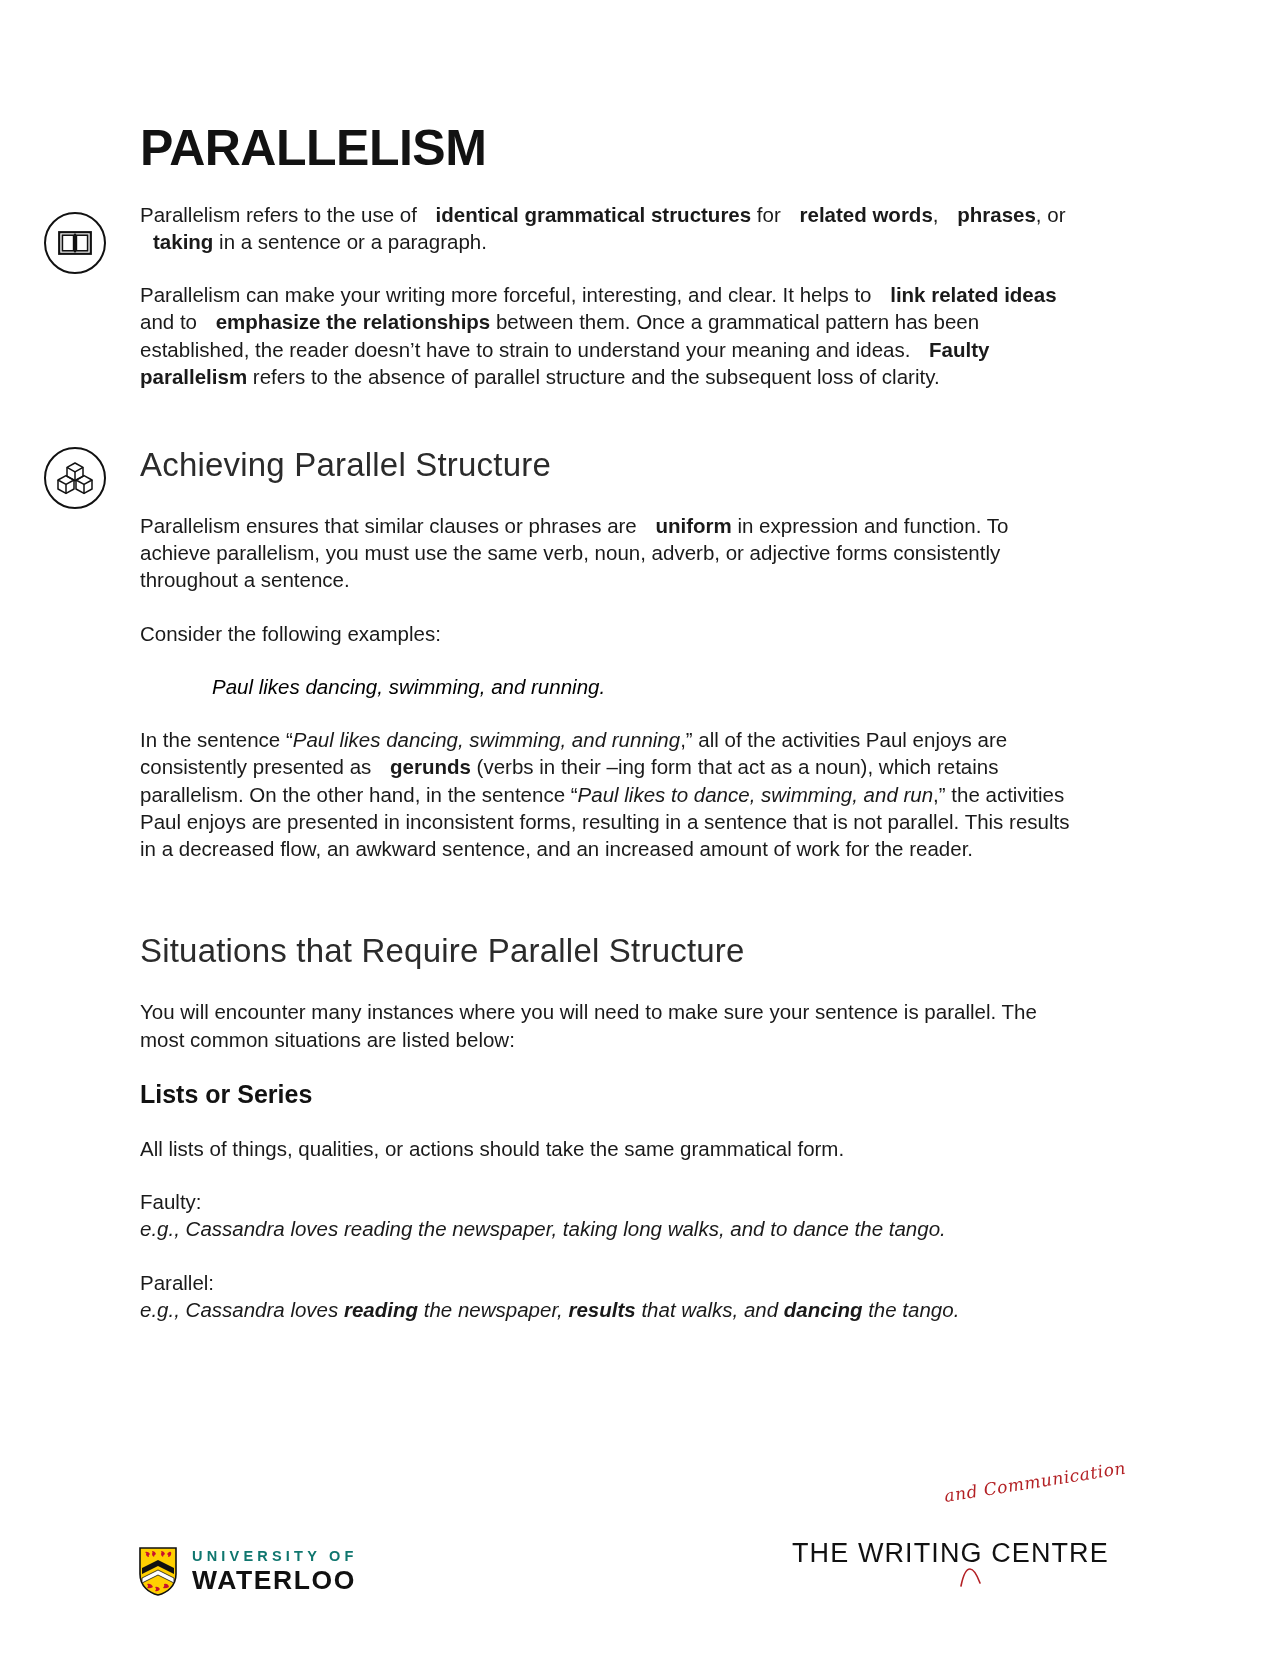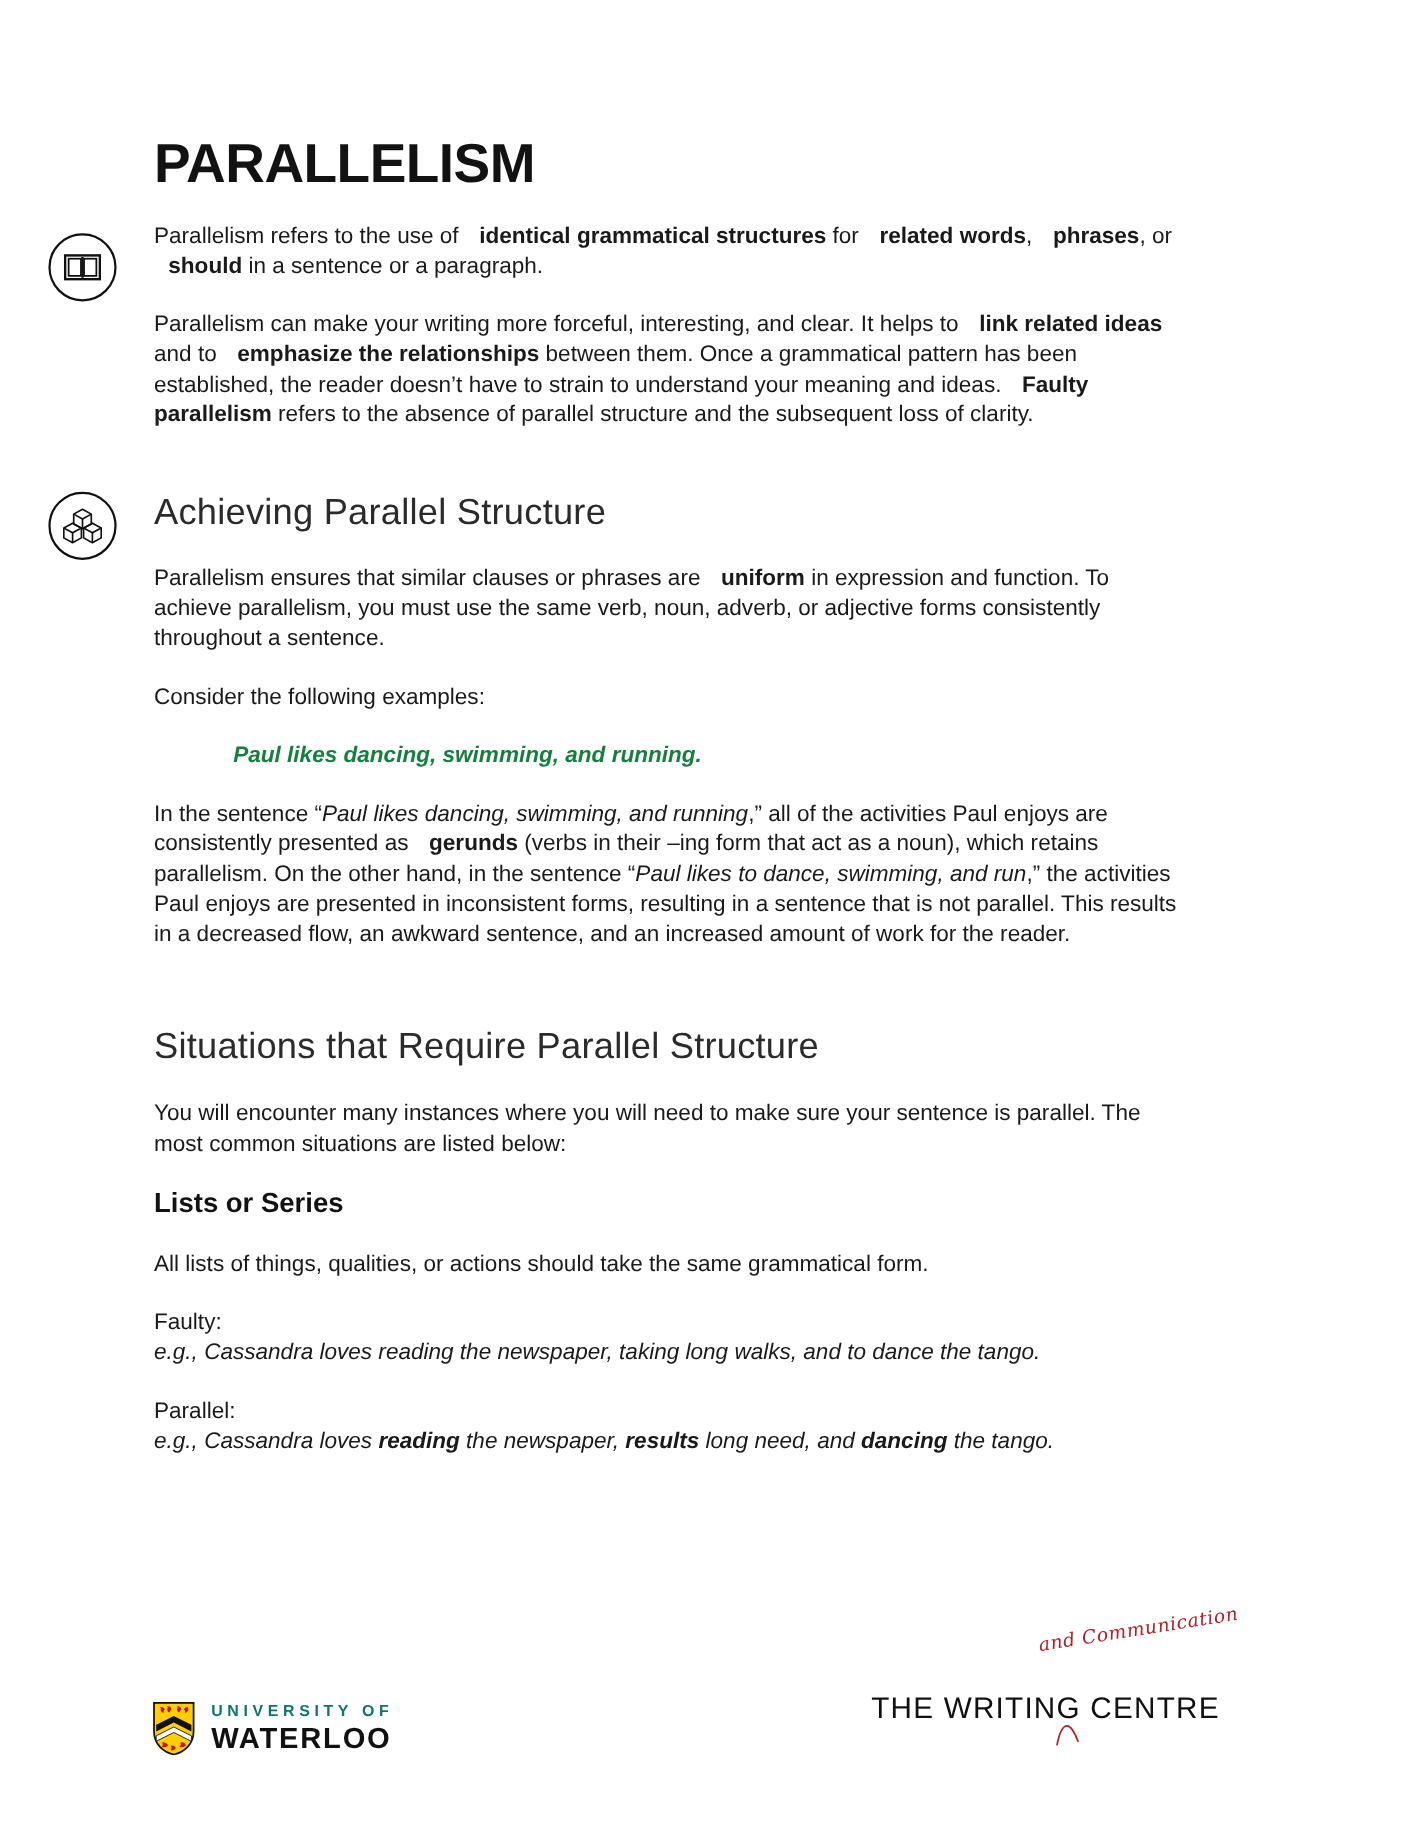--- a/index.html
+++ b/index.html
@@ -226,7 +226,7 @@
     <h1 class="doc-title">PARALLELISM</h1>
 
     <p class="body-text">
-      <span>Parallelism refers to the use of </span><b>identical grammatical structures</b><span> for </span><b>related words</b><span>, </span><b>phrases</b><span>, or </span><b>should</b><span> in a sentence or a paragraph.</span>
+      <span>Parallelism refers to the use of </span><b>identical grammatical structures</b><span> for </span><b>related words</b><span>, </span><b>phrases</b><span>, or </span><b>taking</b><span> in a sentence or a paragraph.</span>
     </p>
 
     <p class="body-text">

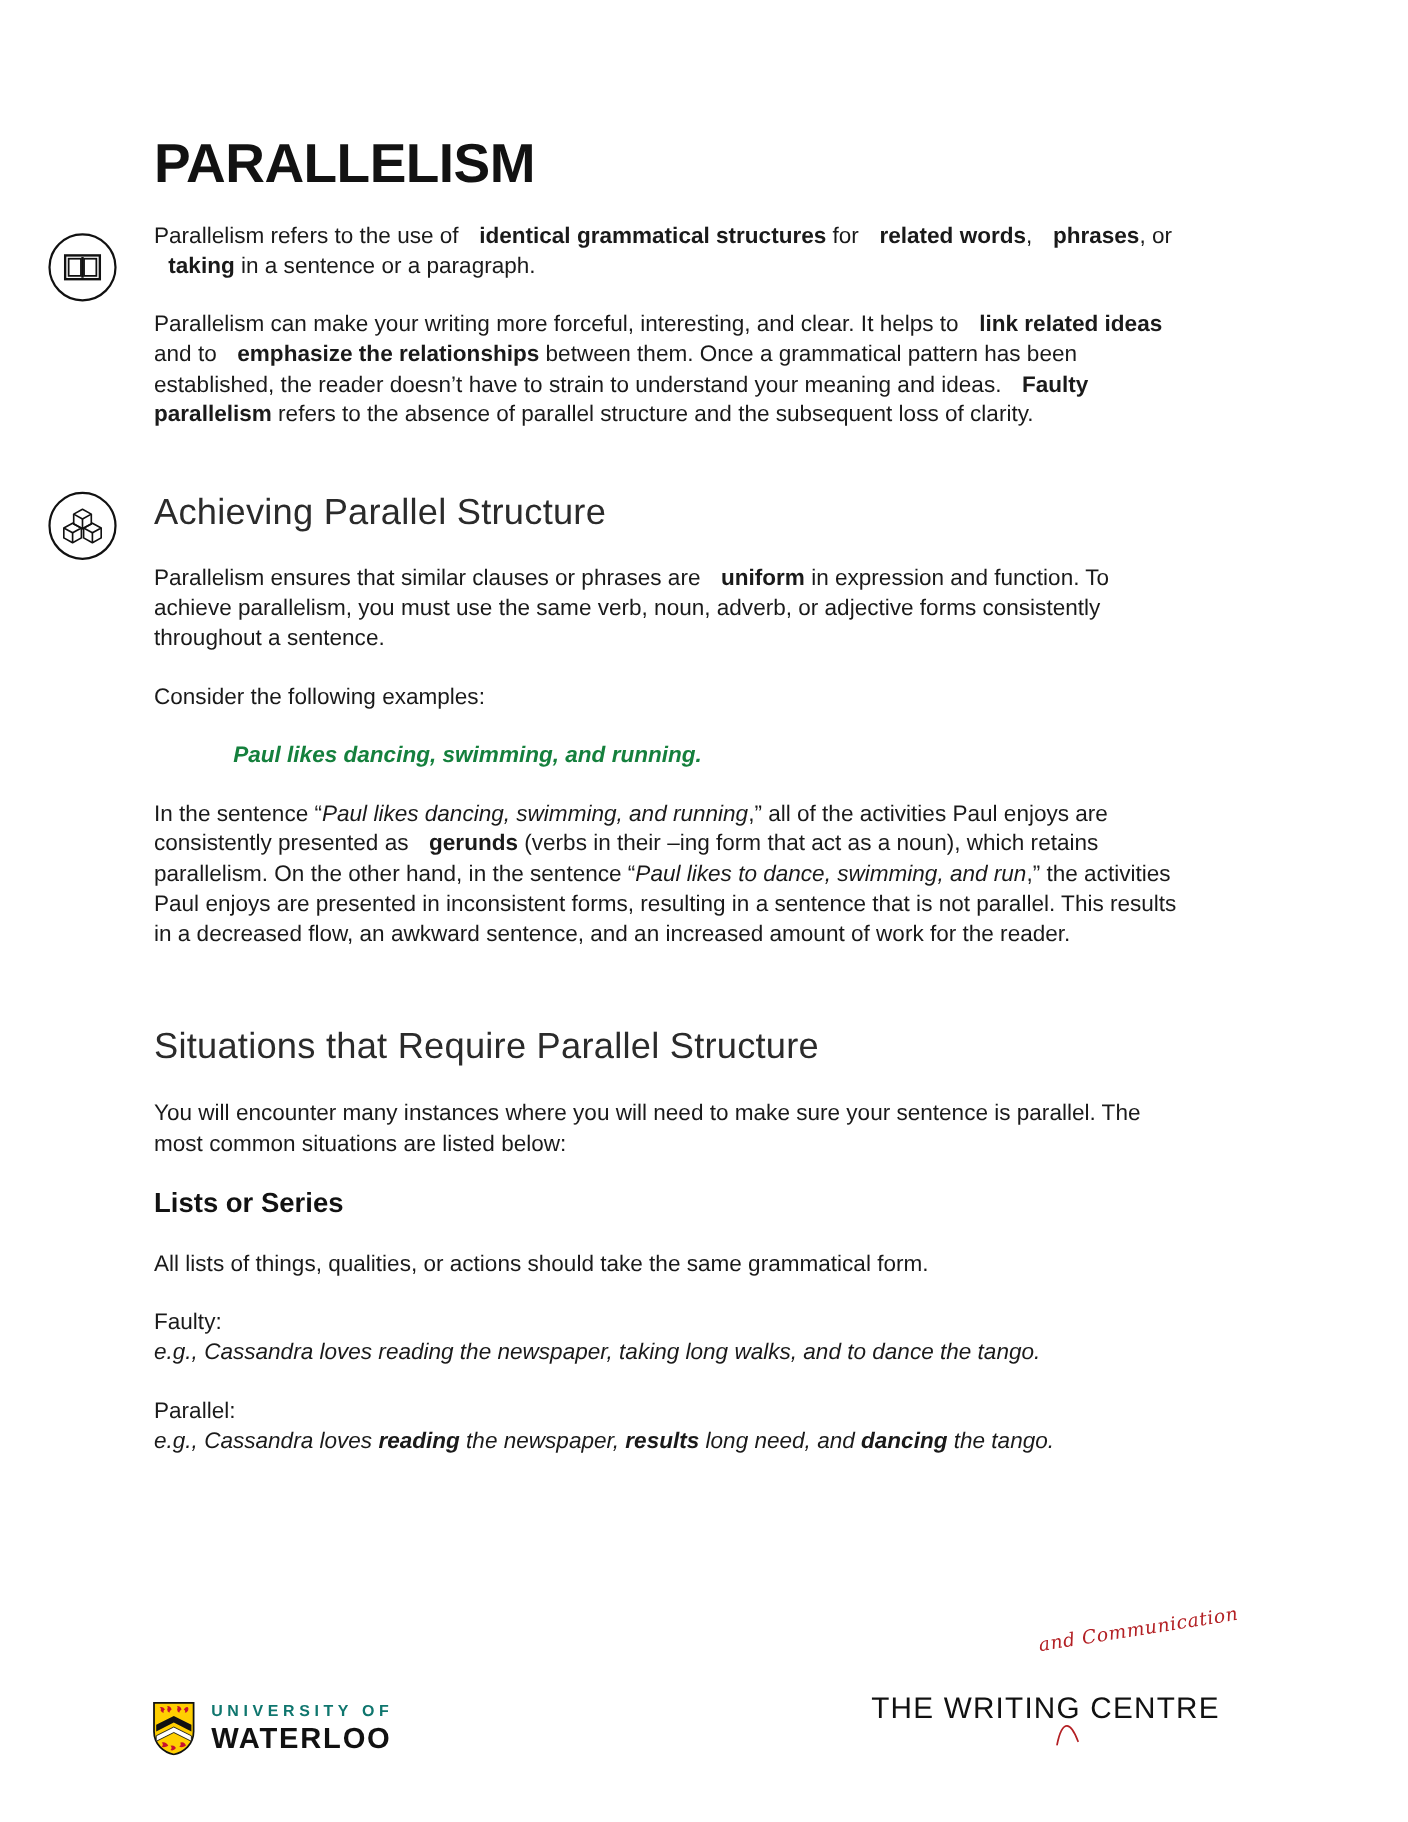--- a/index.html
+++ b/index.html
@@ -75,8 +75,7 @@
     font-size: 20.5px;
     font-style: italic;
     line-height: 1.33;
-    color: #15803d;
-    font-weight: bold;
+    color: #000000;
   }
 
   .eg-block { margin: 0 0 26px 0; }

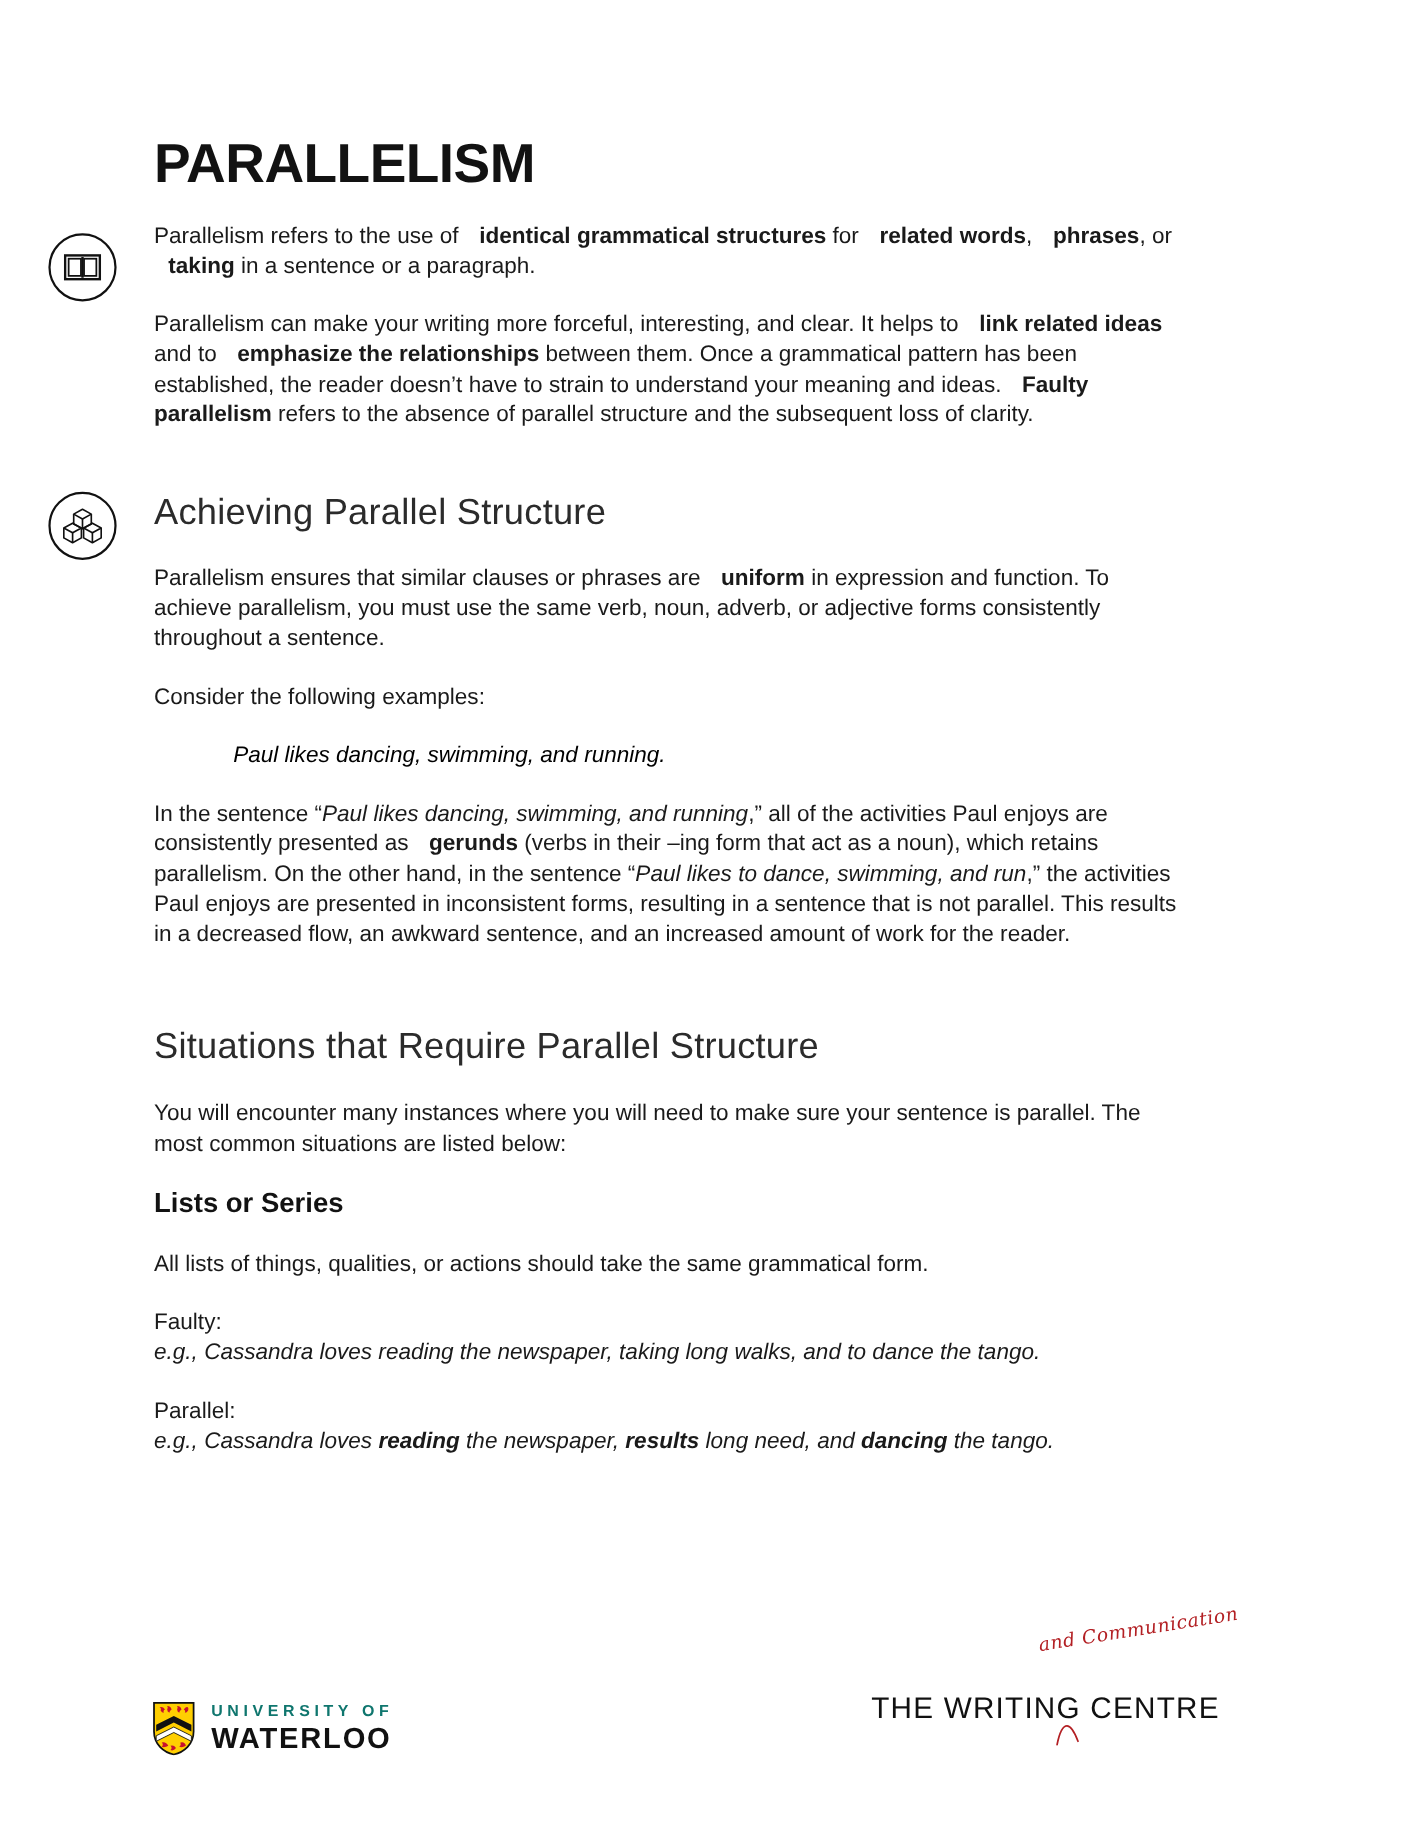--- a/index.html
+++ b/index.html
@@ -274,7 +274,7 @@
     <div class="eg-block">
       <div class="eg-label">Parallel:</div>
       <div class="eg-text">
-        <span>e.g., Cassandra loves </span><b>reading</b><span> the newspaper, </span><b>results</b><span> long need, and </span><b>dancing</b><span> the tango.</span>
+        <span>e.g., Cassandra loves </span><b>reading</b><span> the newspaper, </span><b>results</b><span> that walks, and </span><b>dancing</b><span> the tango.</span>
       </div>
     </div>
 

